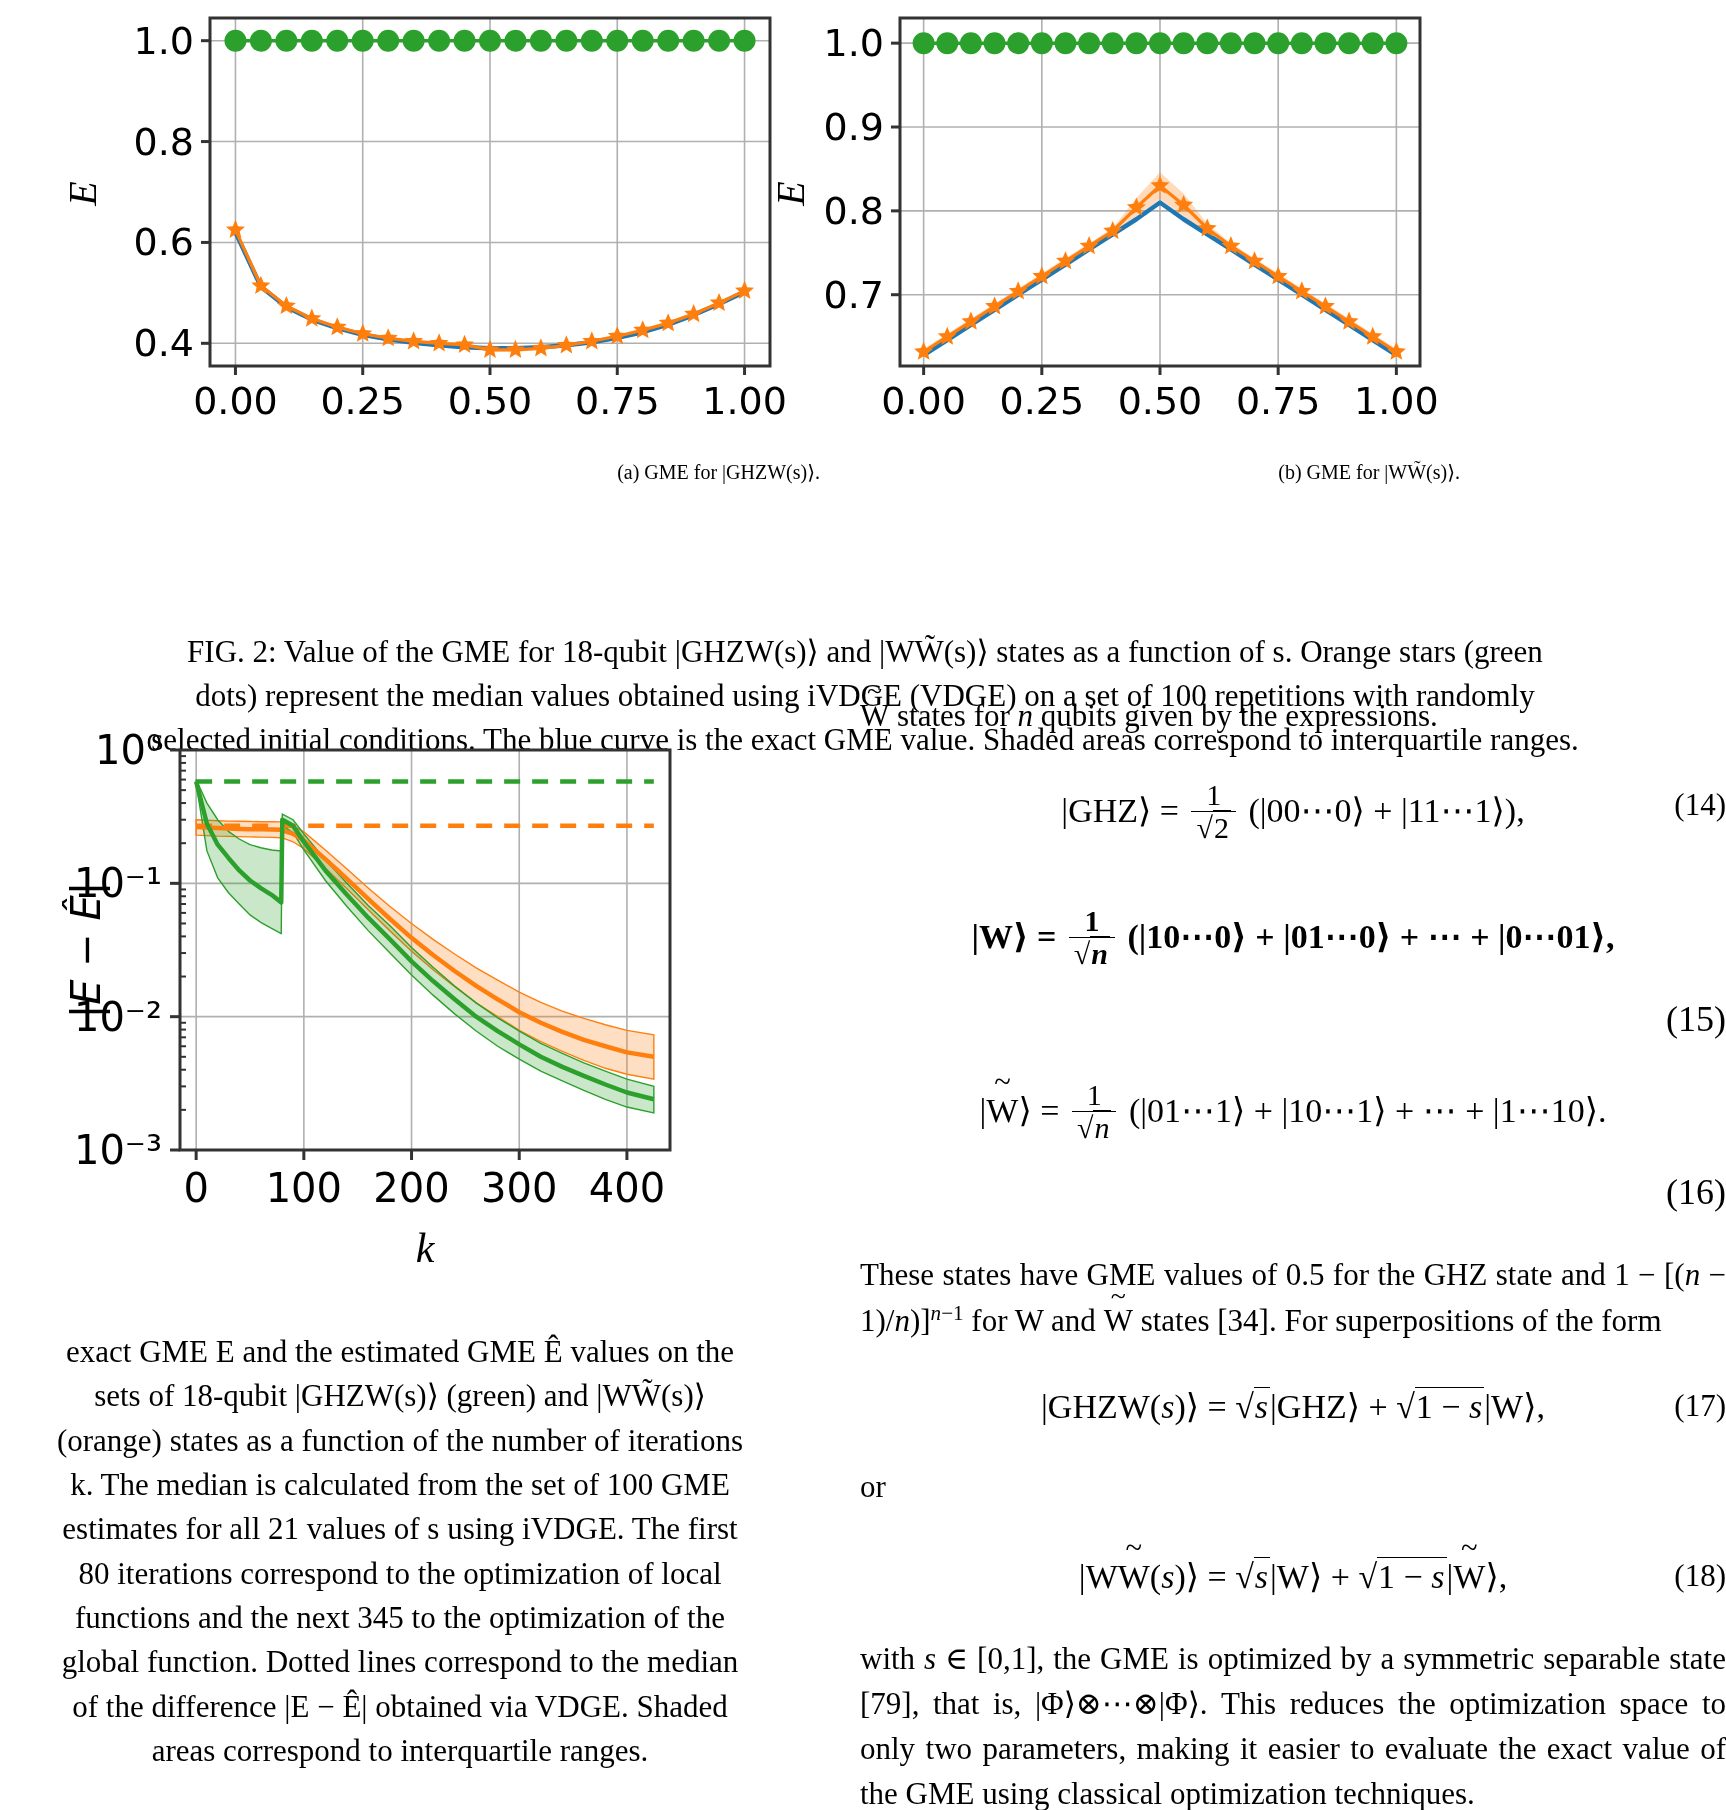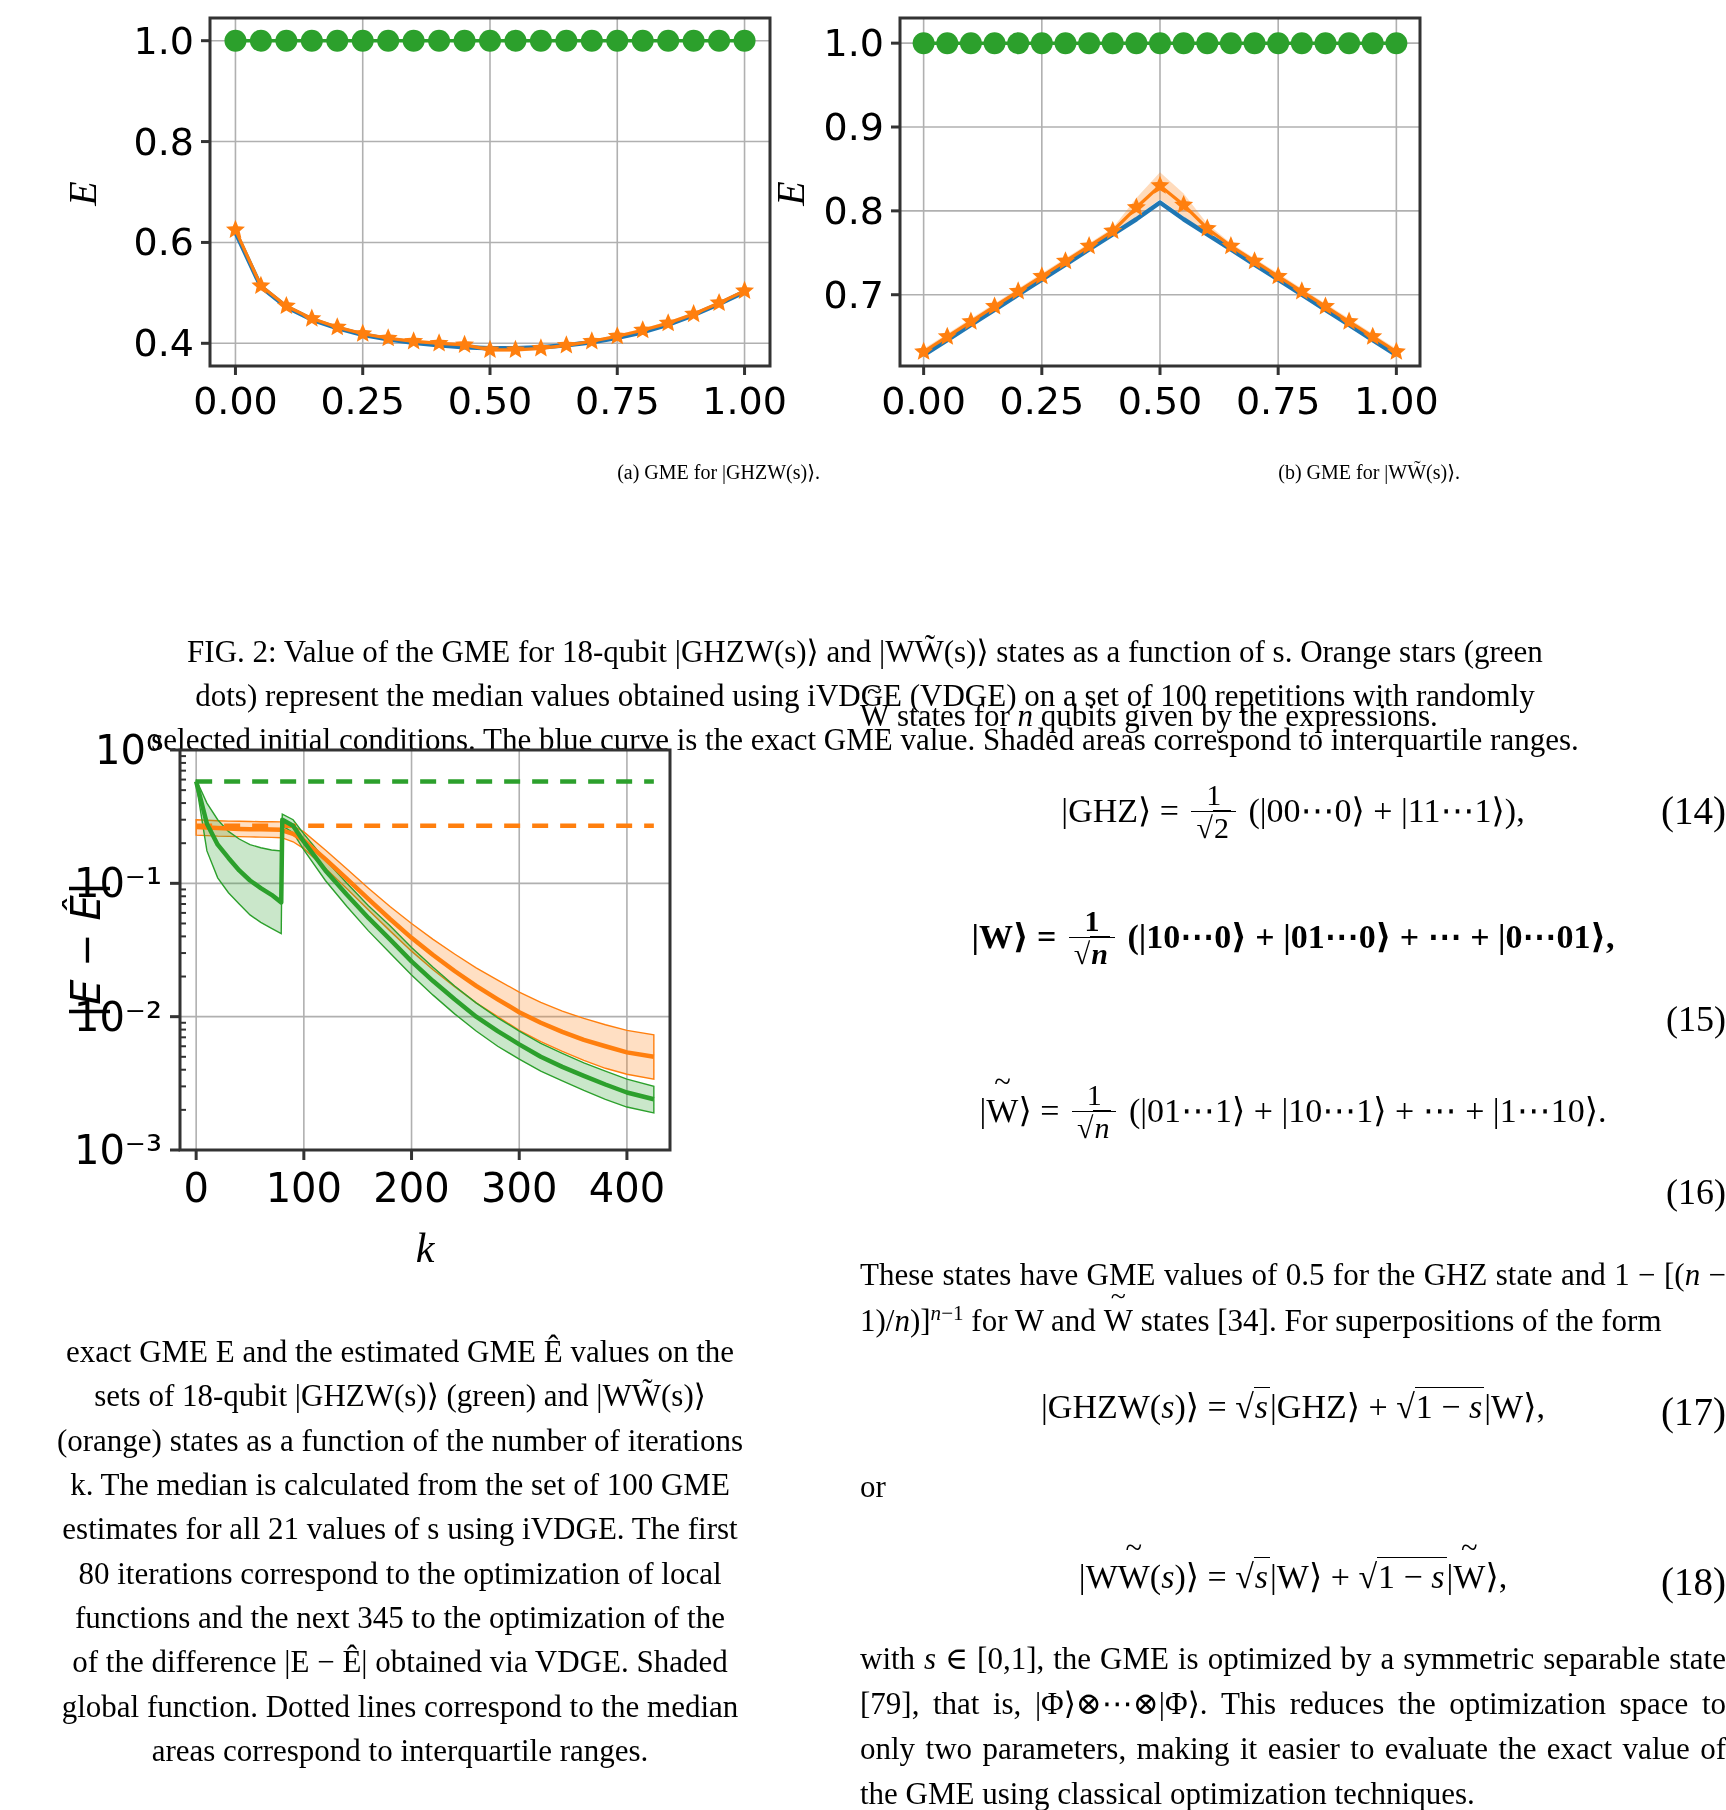--- a/index.html
+++ b/index.html
@@ -49,7 +49,7 @@
 
   .para{text-align:justify;margin:0 0 0 0;}
   .eq{position:relative;text-align:center;font-size:34px;margin:22px 0;}
-  .eqnum{position:absolute;right:0;font-size:39px;}
+  .eqnum{position:absolute;right:0;font-size:31px;}
   .eqnum-solo{text-align:right;font-size:36px;margin:-6px 0 0 0;}
   .ref{color:#000000;}
   i{font-family:"Liberation Serif","DejaVu Serif",serif;}

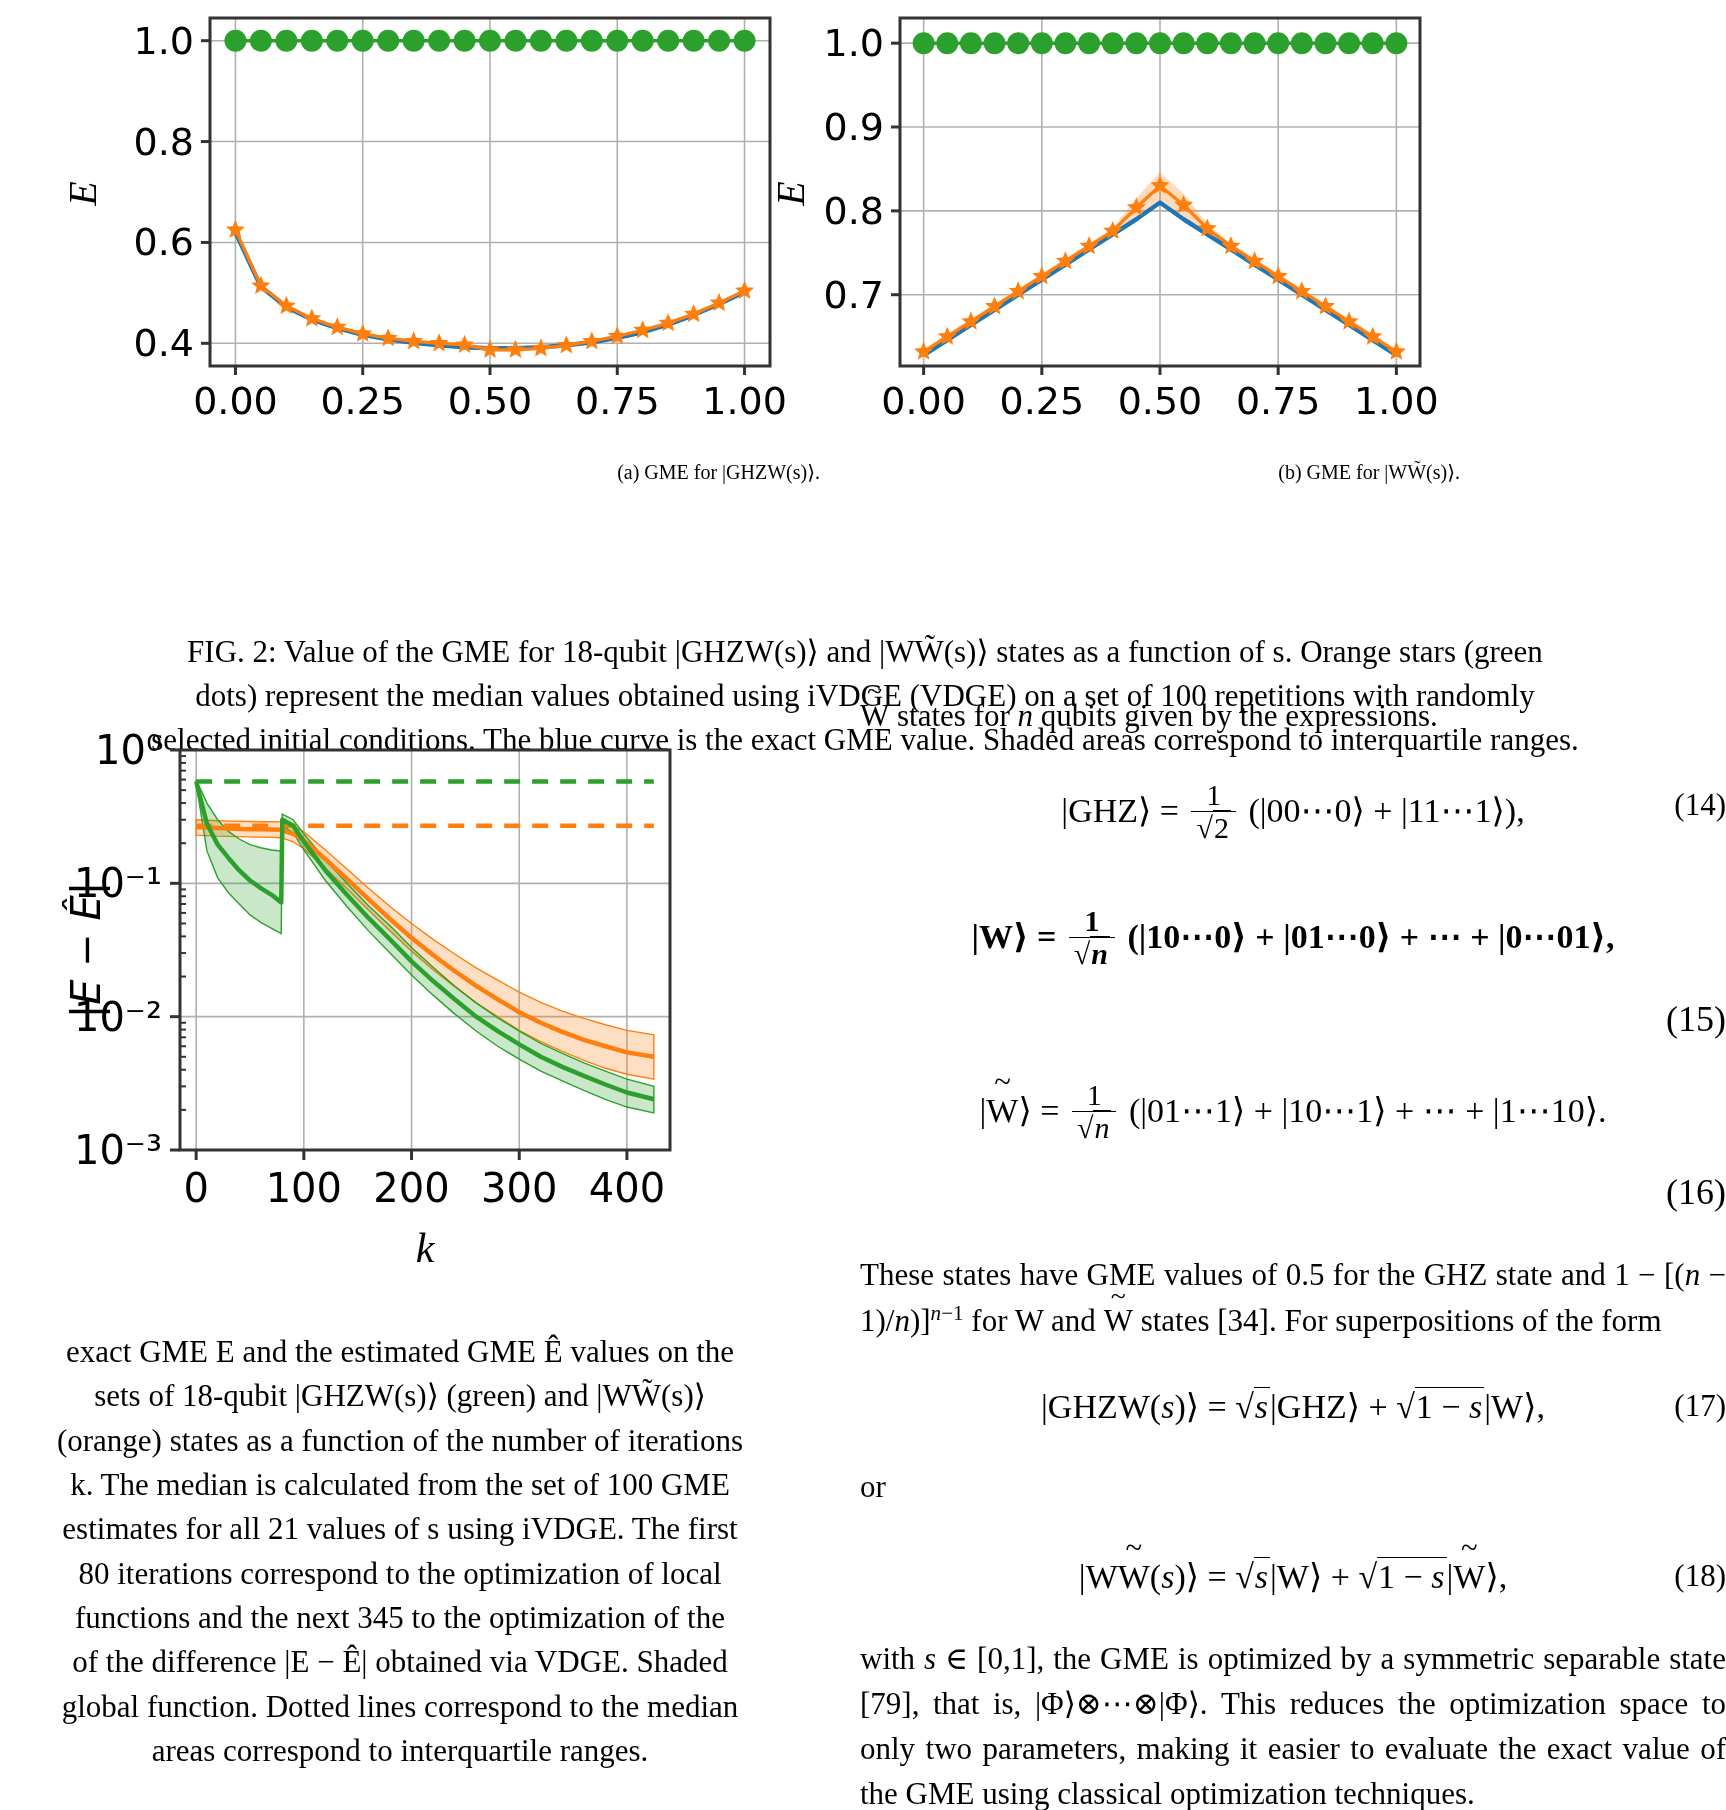--- a/index.html
+++ b/index.html
@@ -321,8 +321,8 @@
       <span class="l">estimates for all 21 values of s using iVDGE. The first</span>
       <span class="l">80 iterations correspond to the optimization of local</span>
       <span class="l">functions and the next 345 to the optimization of the</span>
+      <span class="l">global function. Dotted lines correspond to the median</span>
       <span class="l">of the difference |E − Ê| obtained via VDGE. Shaded</span>
-      <span class="l">global function. Dotted lines correspond to the median</span>
       <span class="l">areas correspond to interquartile ranges.</span>
     </div>
   </div>

